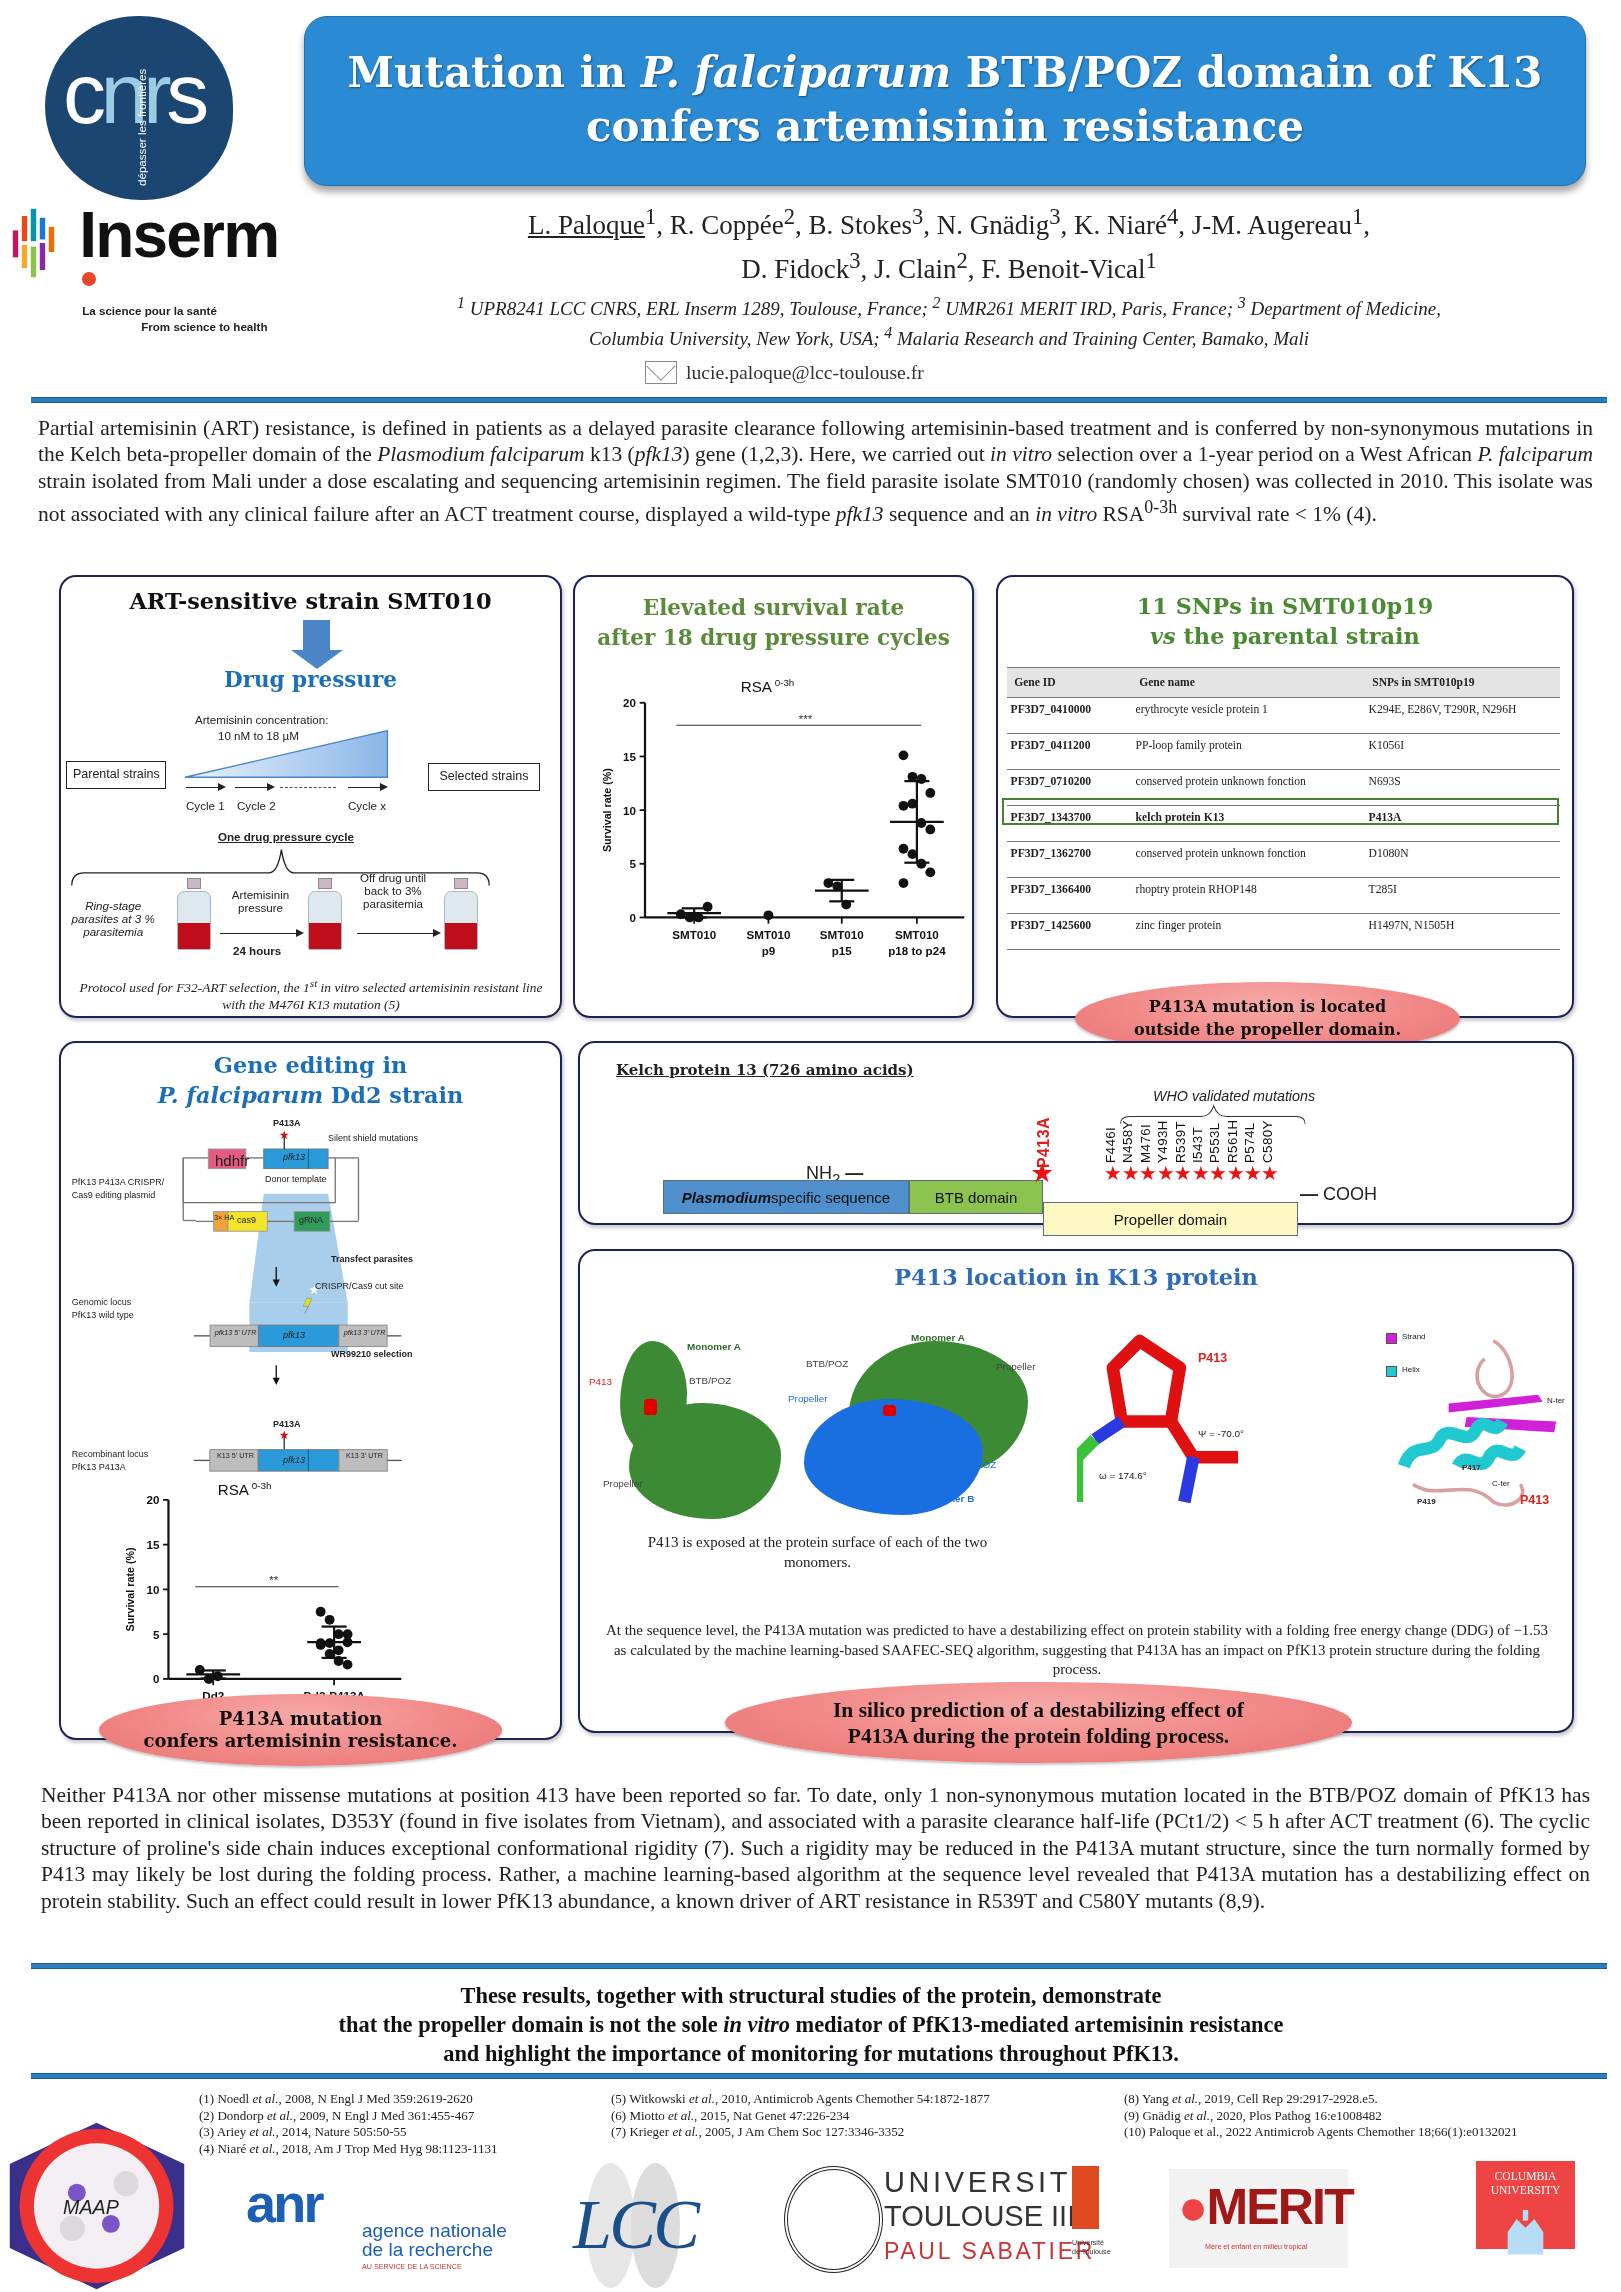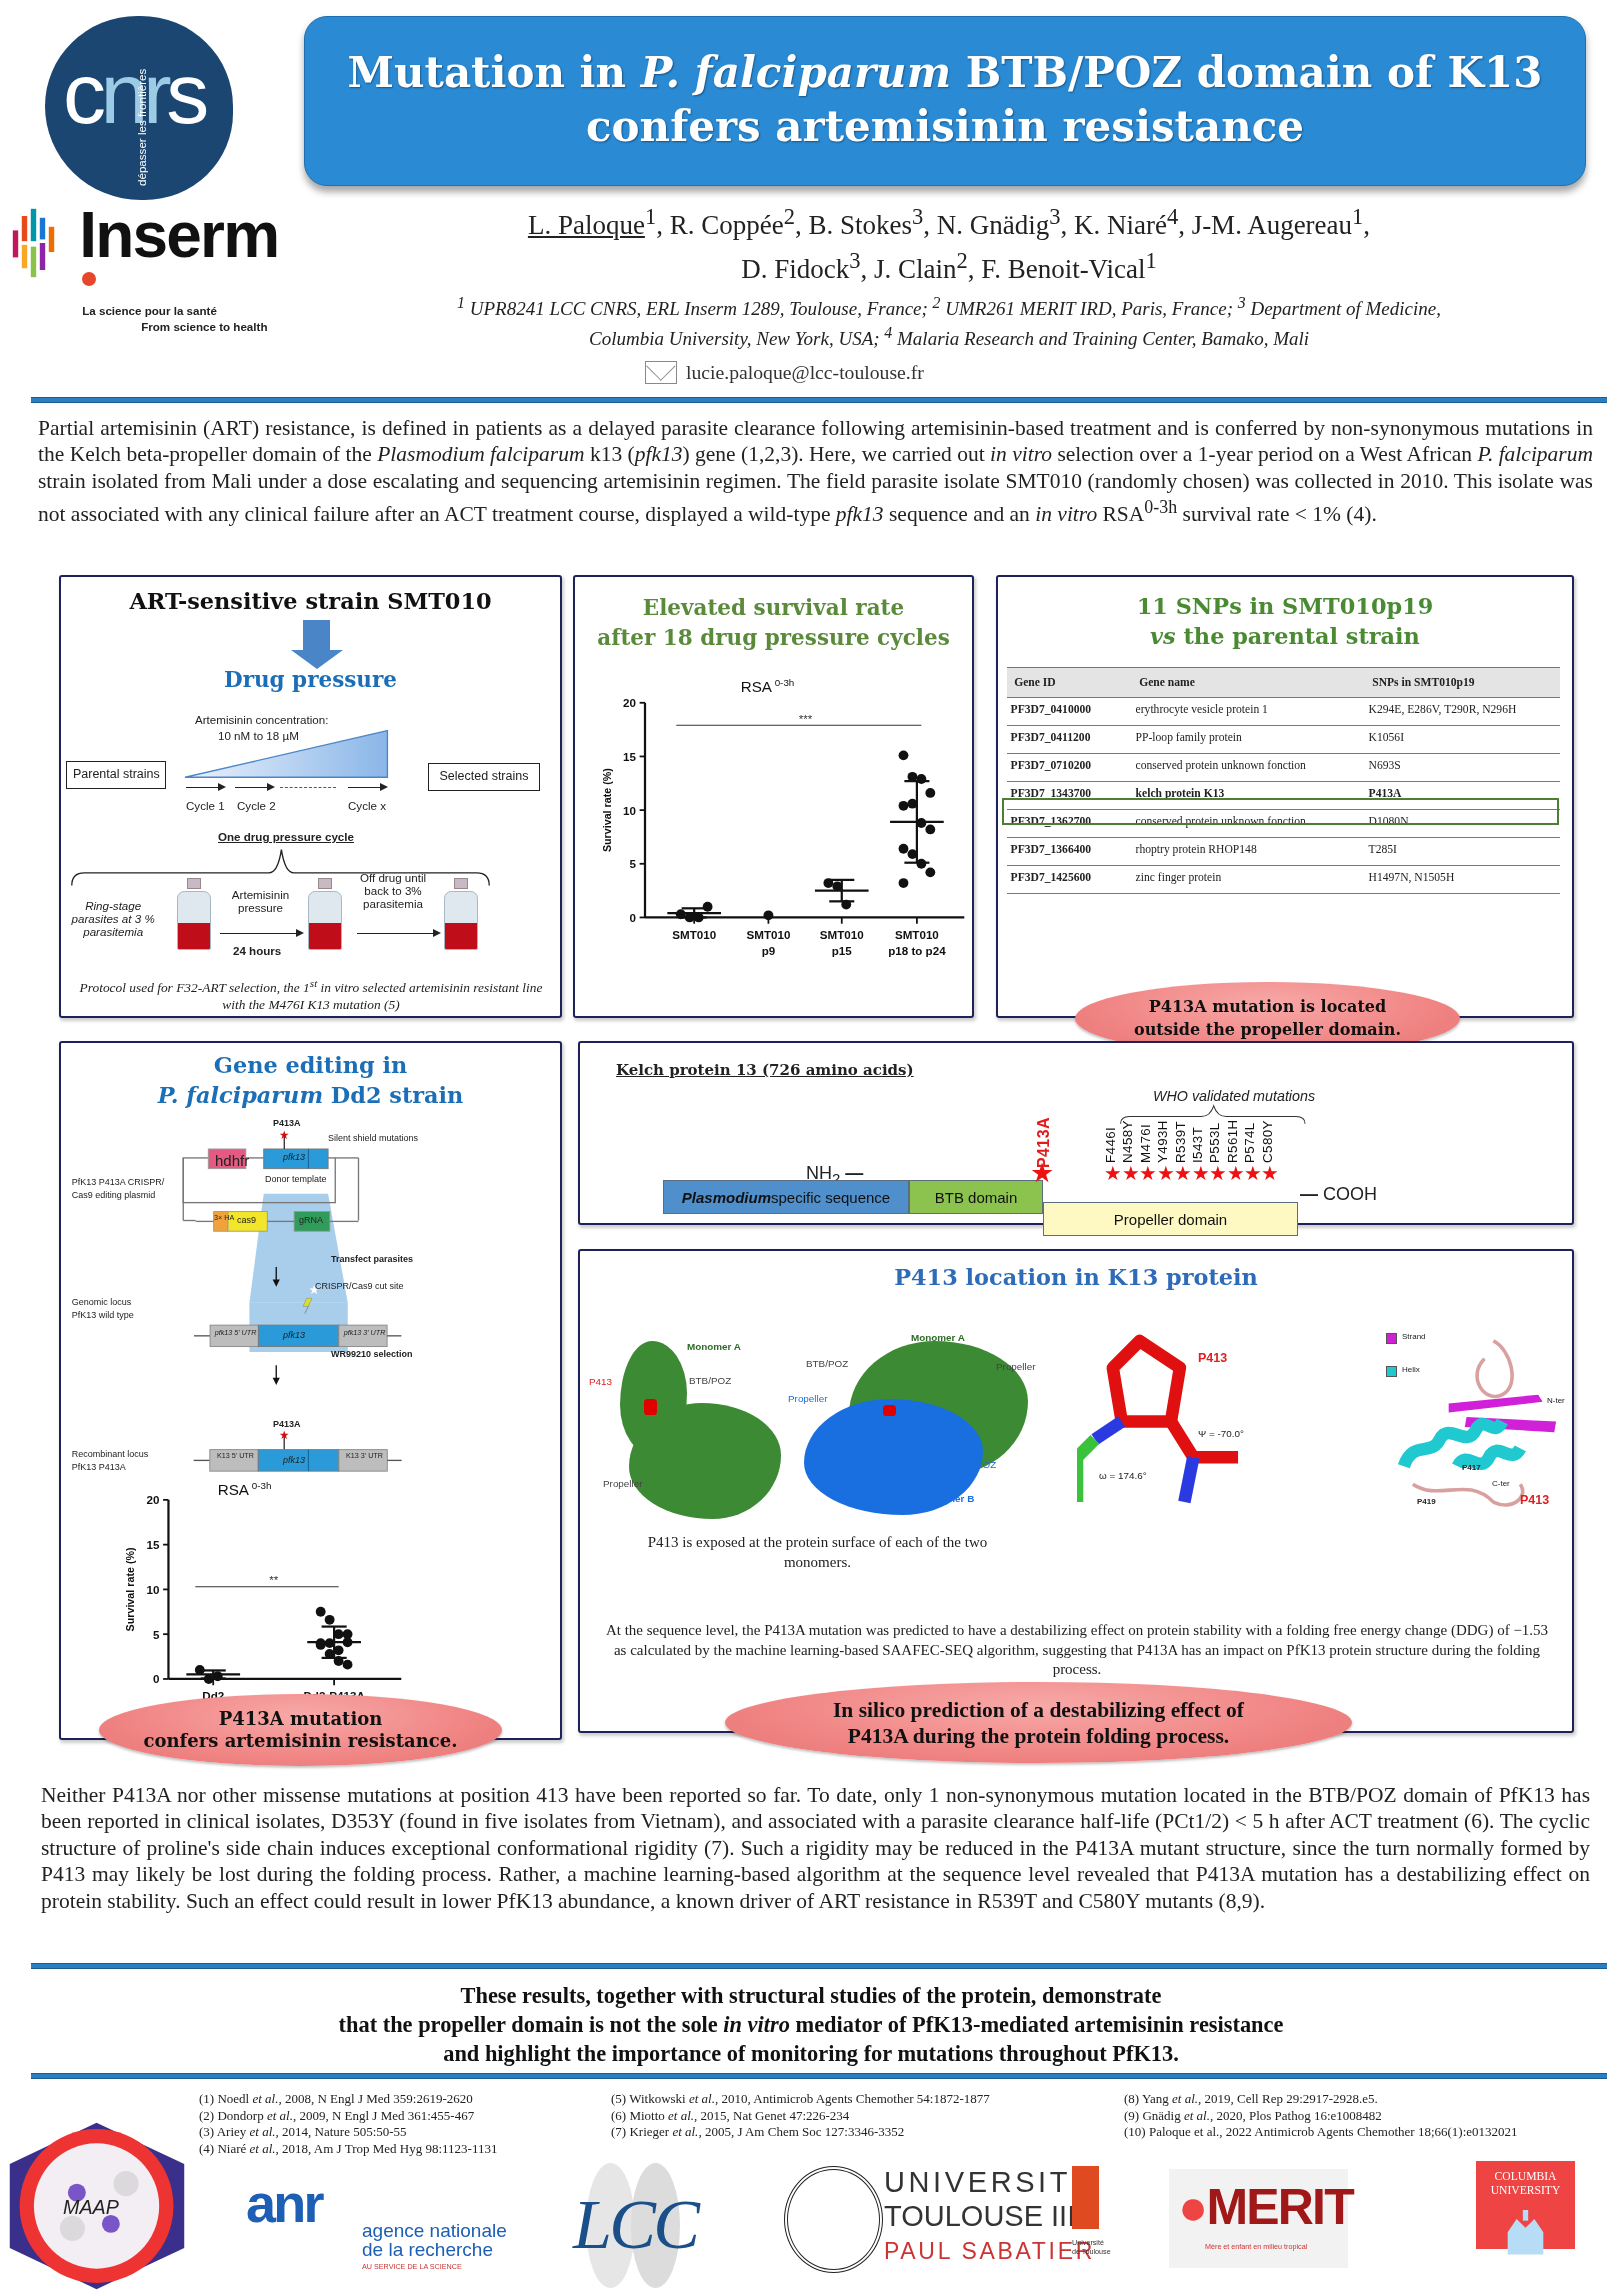--- a/index.html
+++ b/index.html
@@ -38,7 +38,7 @@
   .intro { left: 38px; top: 415px; width: 1555px; font-family: "Liberation Serif", serif; font-size: 21.5px; line-height: 26.4px; text-align: justify; color:#222; }
 
   
-  .panel { border: 2.2px solid #1e2258; border-radius: 3px; background: #fff; box-shadow: 1.8px 2.7px 3.6px rgba(0,0,0,0.2); }
+  .panel { border: 2.2px solid #1e2258; border-radius: 17px; background: #fff; box-shadow: 1.8px 2.7px 3.6px rgba(0,0,0,0.2); }
   .panel-title { position:absolute; left:0; right:0; text-align:center; font-family: "DejaVu Serif", serif; font-weight: bold; }
 
   .pill { position:absolute; background: radial-gradient(ellipse at 50% 30%, #f7a9a8 0%, #f08584 60%, #e77473 100%); border-radius: 50%; text-align:center; font-family:"DejaVu Serif", serif; font-weight:bold; color:#111; box-shadow: 0 1.8px 2.7px rgba(0,0,0,0.25); display:flex; align-items:center; justify-content:center; }

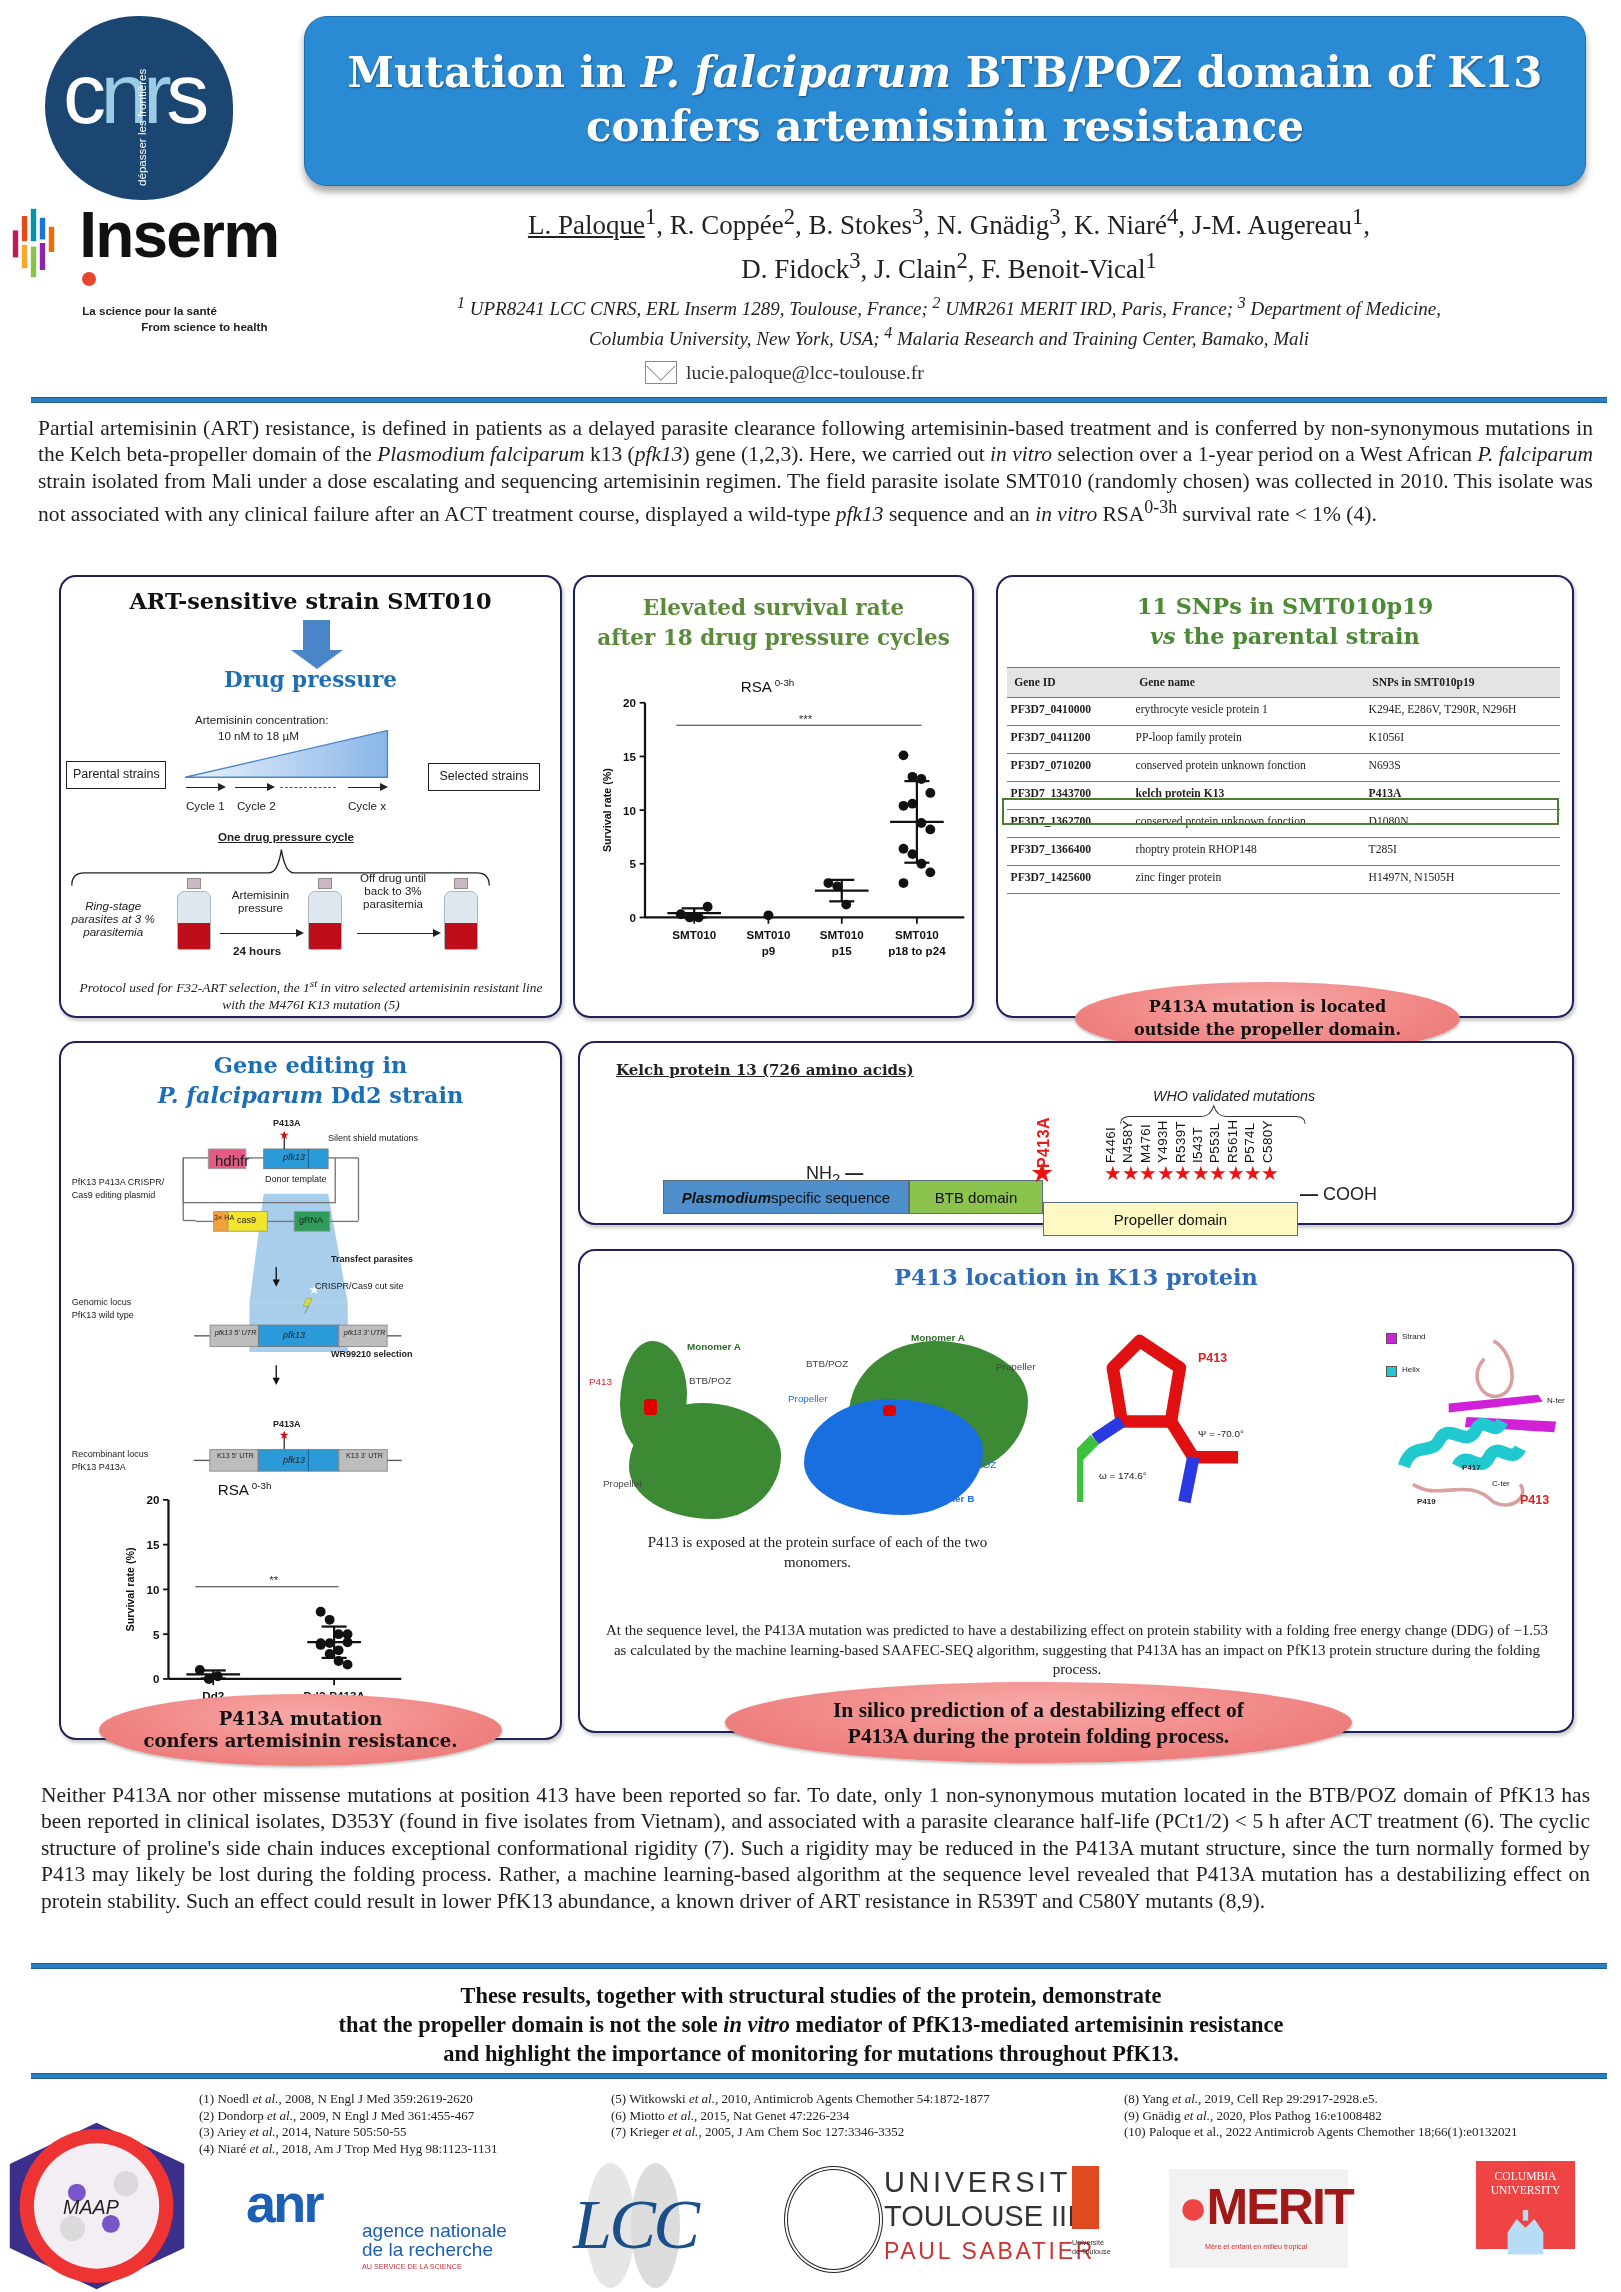--- a/index.html
+++ b/index.html
@@ -62,7 +62,7 @@
   
   .snp-table { position:absolute; left: 9px; top: 90px; width: 553px; border-collapse: collapse; font-family: "Liberation Serif", serif; font-size: 11.6px; }
   .snp-table th { background: #e4e4e4; font-weight:bold; height: 30px; border-top: 1.3px solid #777; border-bottom: 1.3px solid #777; text-align:left; padding-left: 7.2px; }
-  .snp-table td { height: 28px; border-bottom: 1.3px solid #777; padding-left: 3.6px; vertical-align: top; padding-top: 5.4px; }
+  .snp-table td { height: 36px; border-bottom: 1.3px solid #777; padding-left: 3.6px; vertical-align: top; padding-top: 5.4px; }
   .snp-table td.gid { font-weight:bold; }
   .snp-table tr.hl td { font-weight:bold; }
   .hl-box { position:absolute; border: 2.7px solid #4c7f34; }

